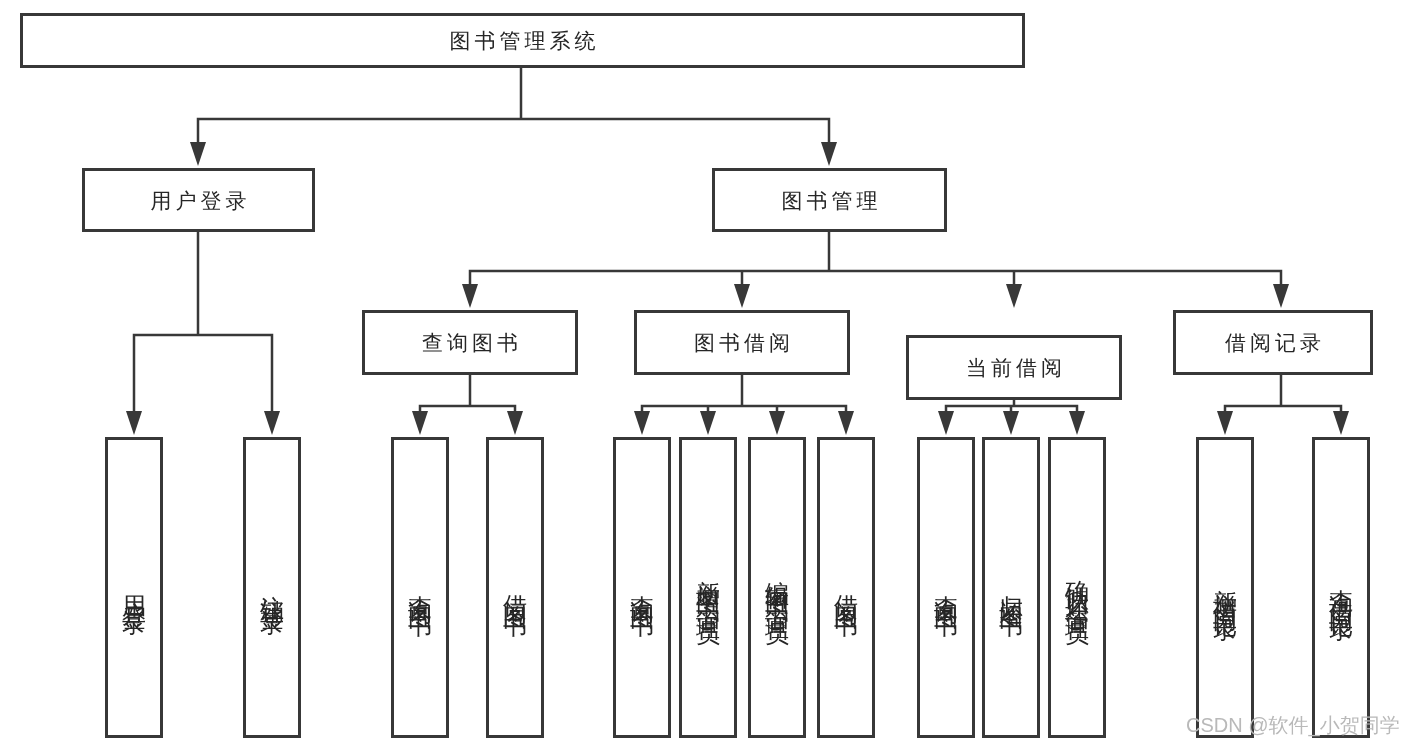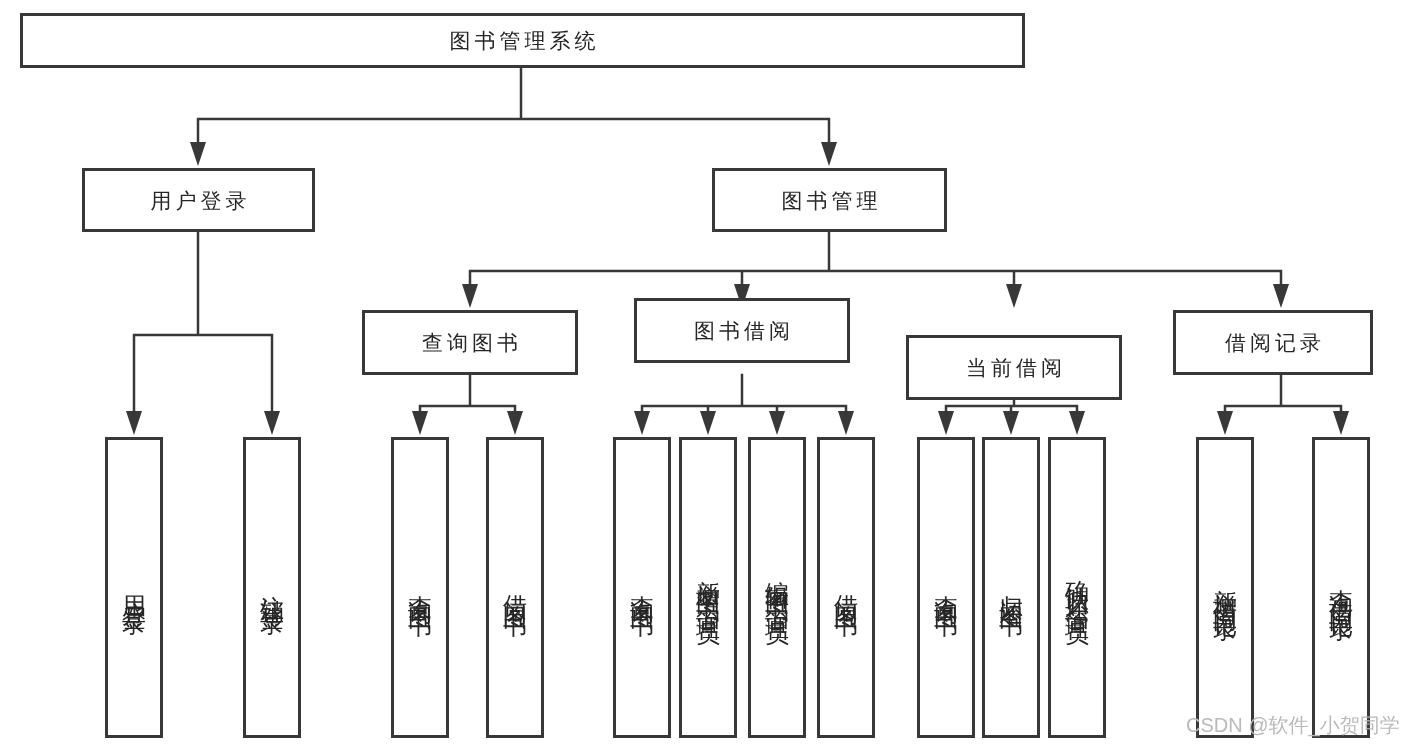--- a/index.html
+++ b/index.html
@@ -118,7 +118,7 @@
   <div class="node h" style="left:362px; top:310px; width:216px; height:65px;">
     <span>查询图书</span>
   </div>
-  <div class="node h" style="left:634px; top:298px; width:216px; height:65px;">
+  <div class="node h" style="left:634px; top:310px; width:216px; height:65px;">
     <span>图书借阅</span>
   </div>
   <div class="node h" style="left:906px; top:310px; width:216px; height:65px;margin-top:25px;">

